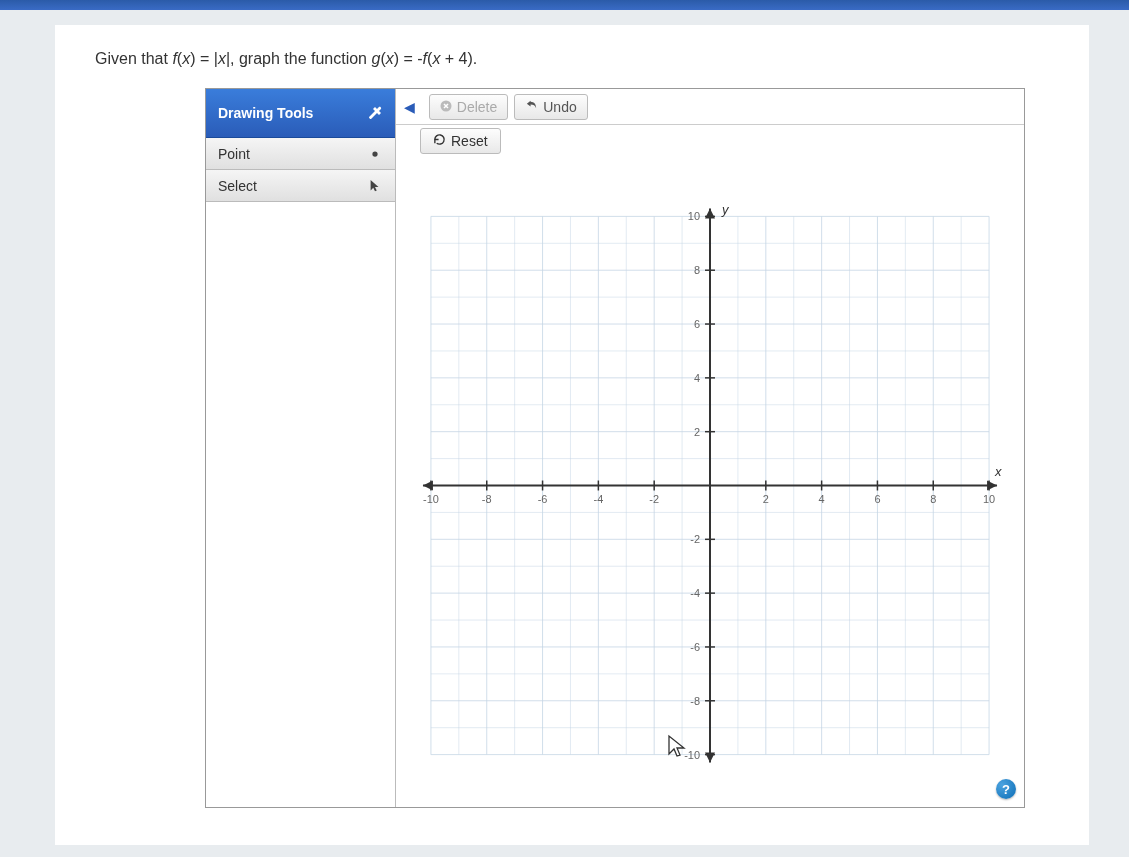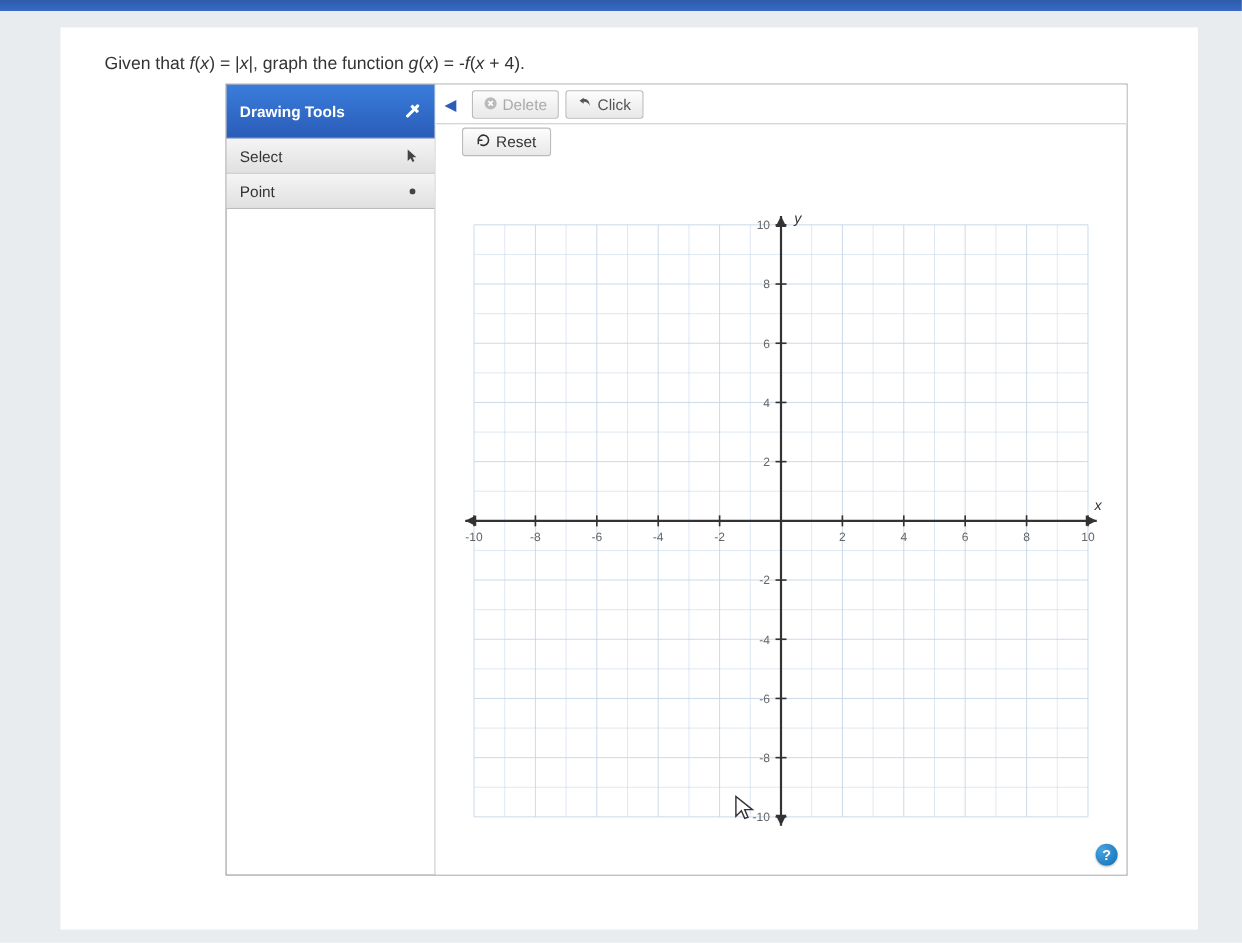--- a/index.html
+++ b/index.html
@@ -24,7 +24,7 @@
     .question {
       font-size: 16px;
       color: #333;
-      margin-bottom: 8px;
+      margin-bottom: 20px;
       font-family: Arial, sans-serif;
     }
     .workspace {

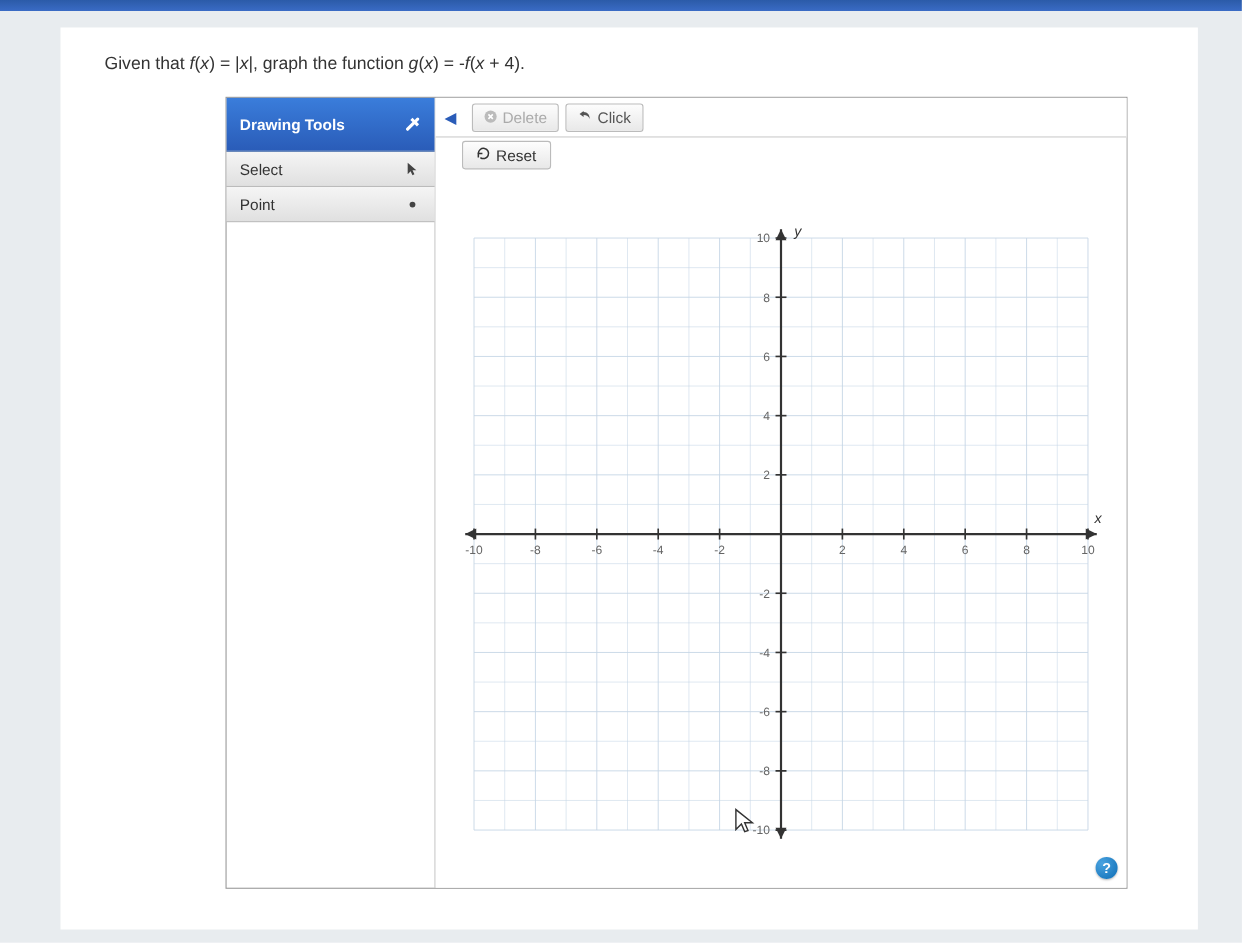--- a/index.html
+++ b/index.html
@@ -222,7 +222,7 @@
                 <path d="M6 2L2 5l4 3V6c3 0 5 1 6 4 0-4-2-7-6-7V2z"></path>
               </svg>
           </span>
-          <span>Click</span>
+          <span>Undo</span>
         </button>
       </div>
 

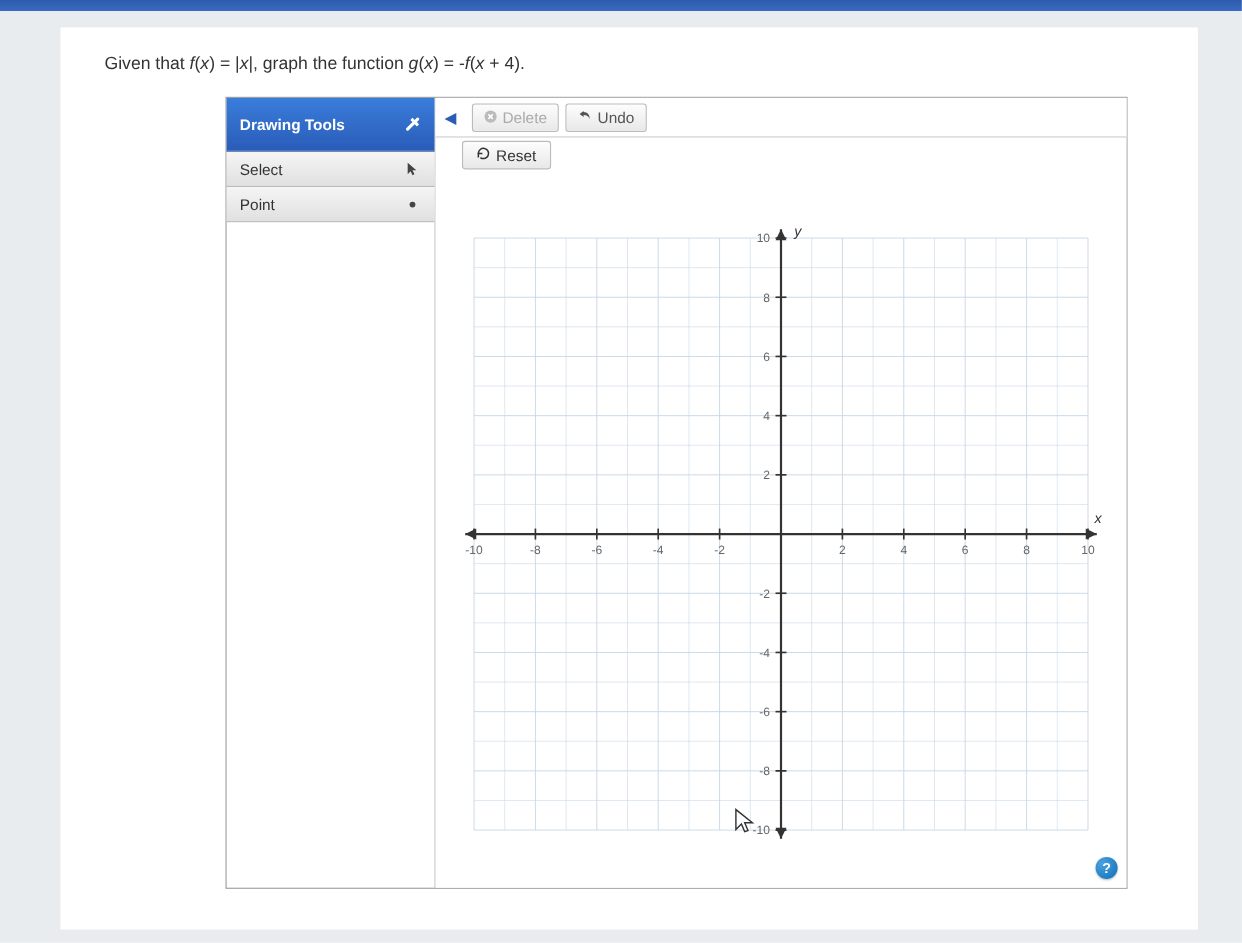--- a/index.html
+++ b/index.html
@@ -185,19 +185,19 @@
       </div>
 
       <div class="tool-item">
+        <span>Point</span>
+        <span class="tool-icon">
+          <svg viewBox="0 0 16 16" width="14" height="14">
+              <circle cx="8" cy="8" r="3" fill="#444"></circle>
+            </svg>
+        </span>
+      </div>
+
+      <div class="tool-item">
         <span>Select</span>
         <span class="tool-icon">
           <svg viewBox="0 0 16 16" width="14" height="14" fill="#444">
               <path d="M3 1l0 12 3-3 2 4 2-1-2-4 4 0z"></path>
-            </svg>
-        </span>
-      </div>
-
-      <div class="tool-item">
-        <span>Point</span>
-        <span class="tool-icon">
-          <svg viewBox="0 0 16 16" width="14" height="14">
-              <circle cx="8" cy="8" r="3" fill="#444"></circle>
             </svg>
         </span>
       </div>

